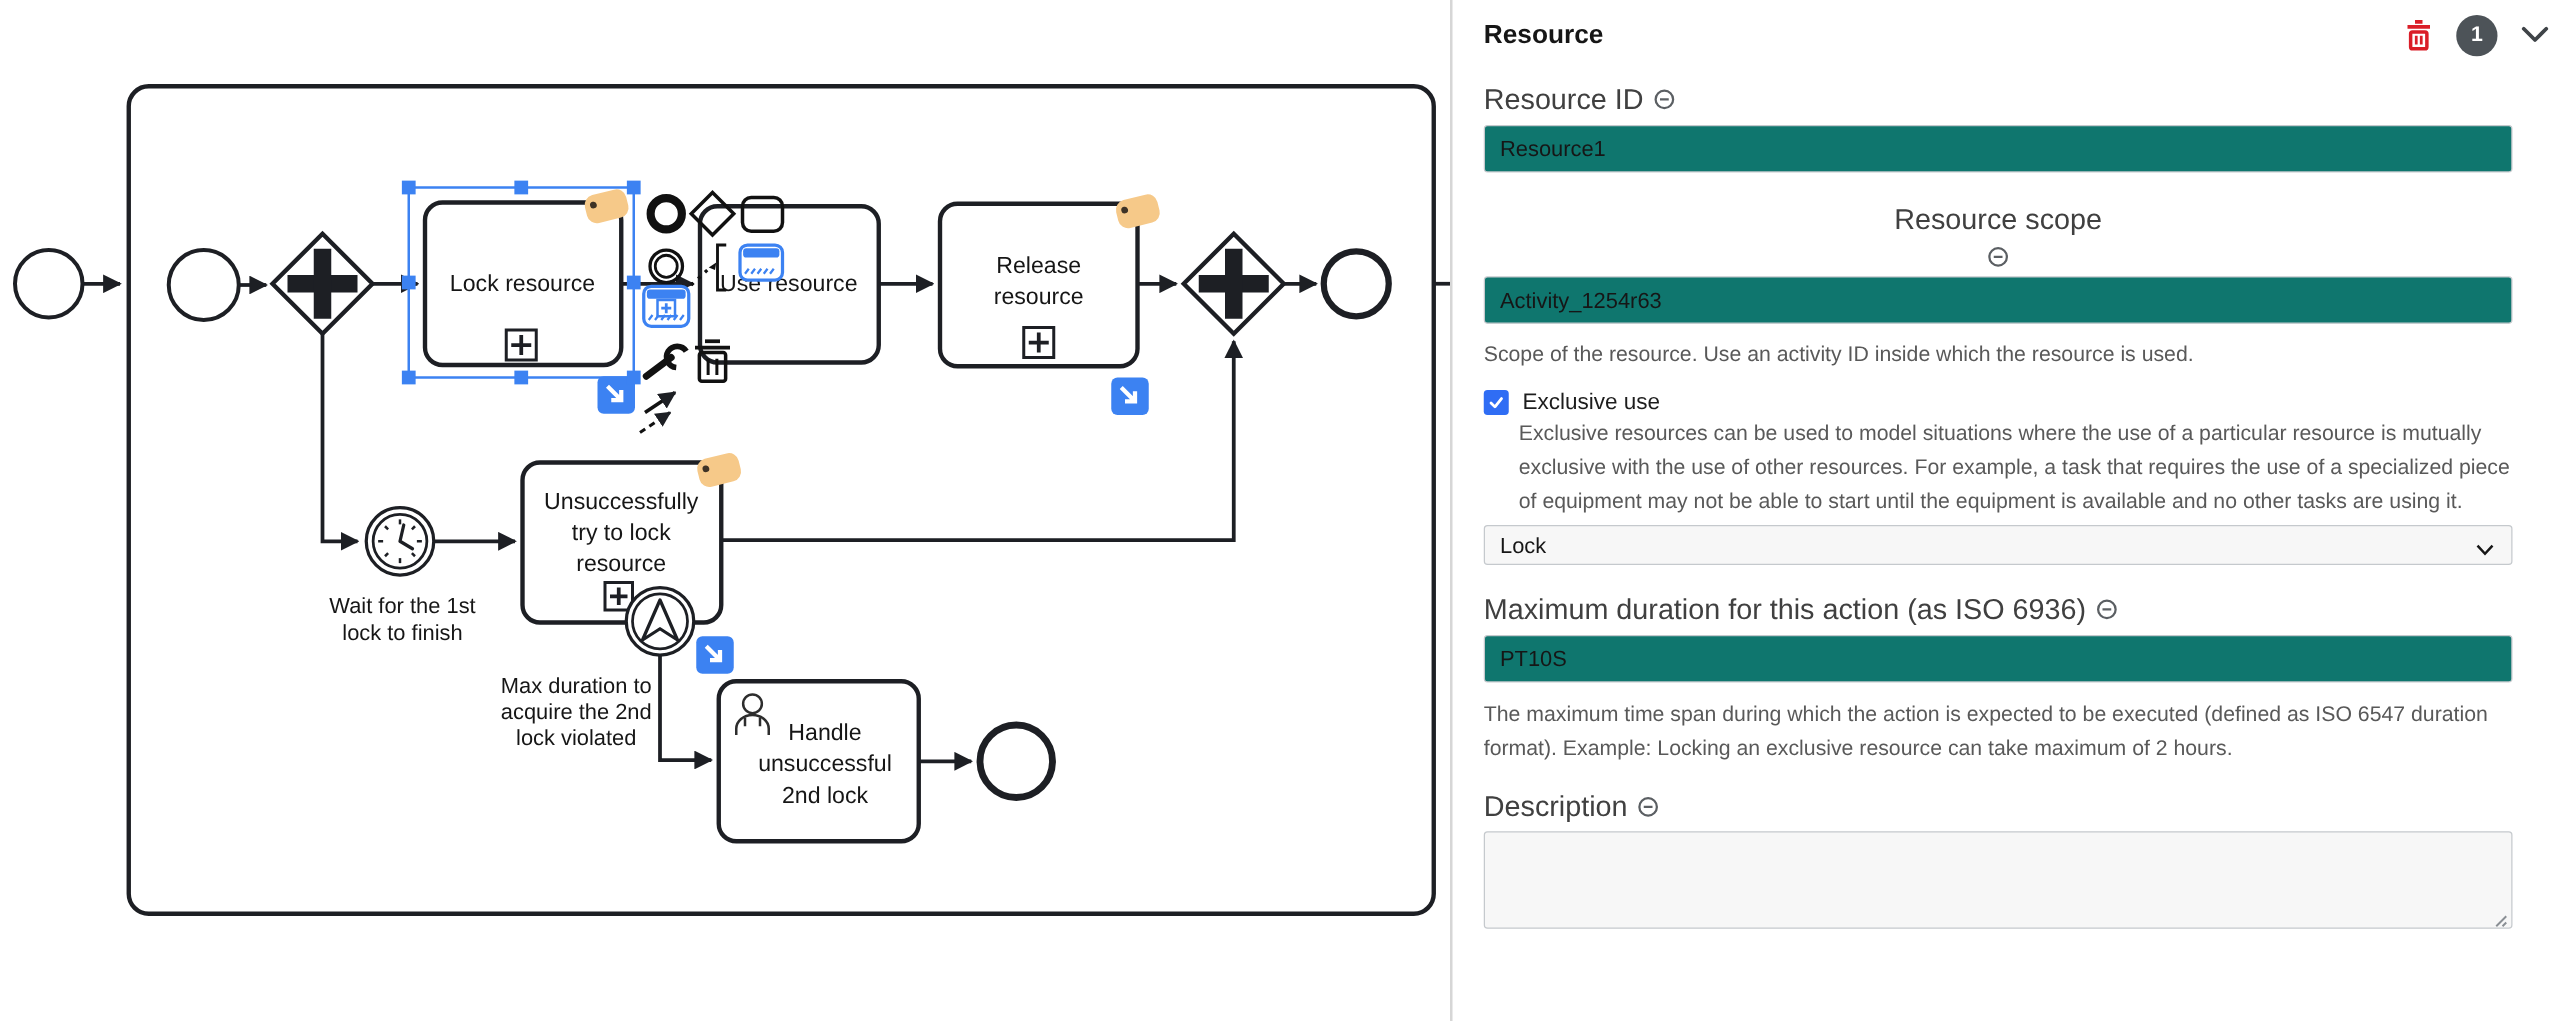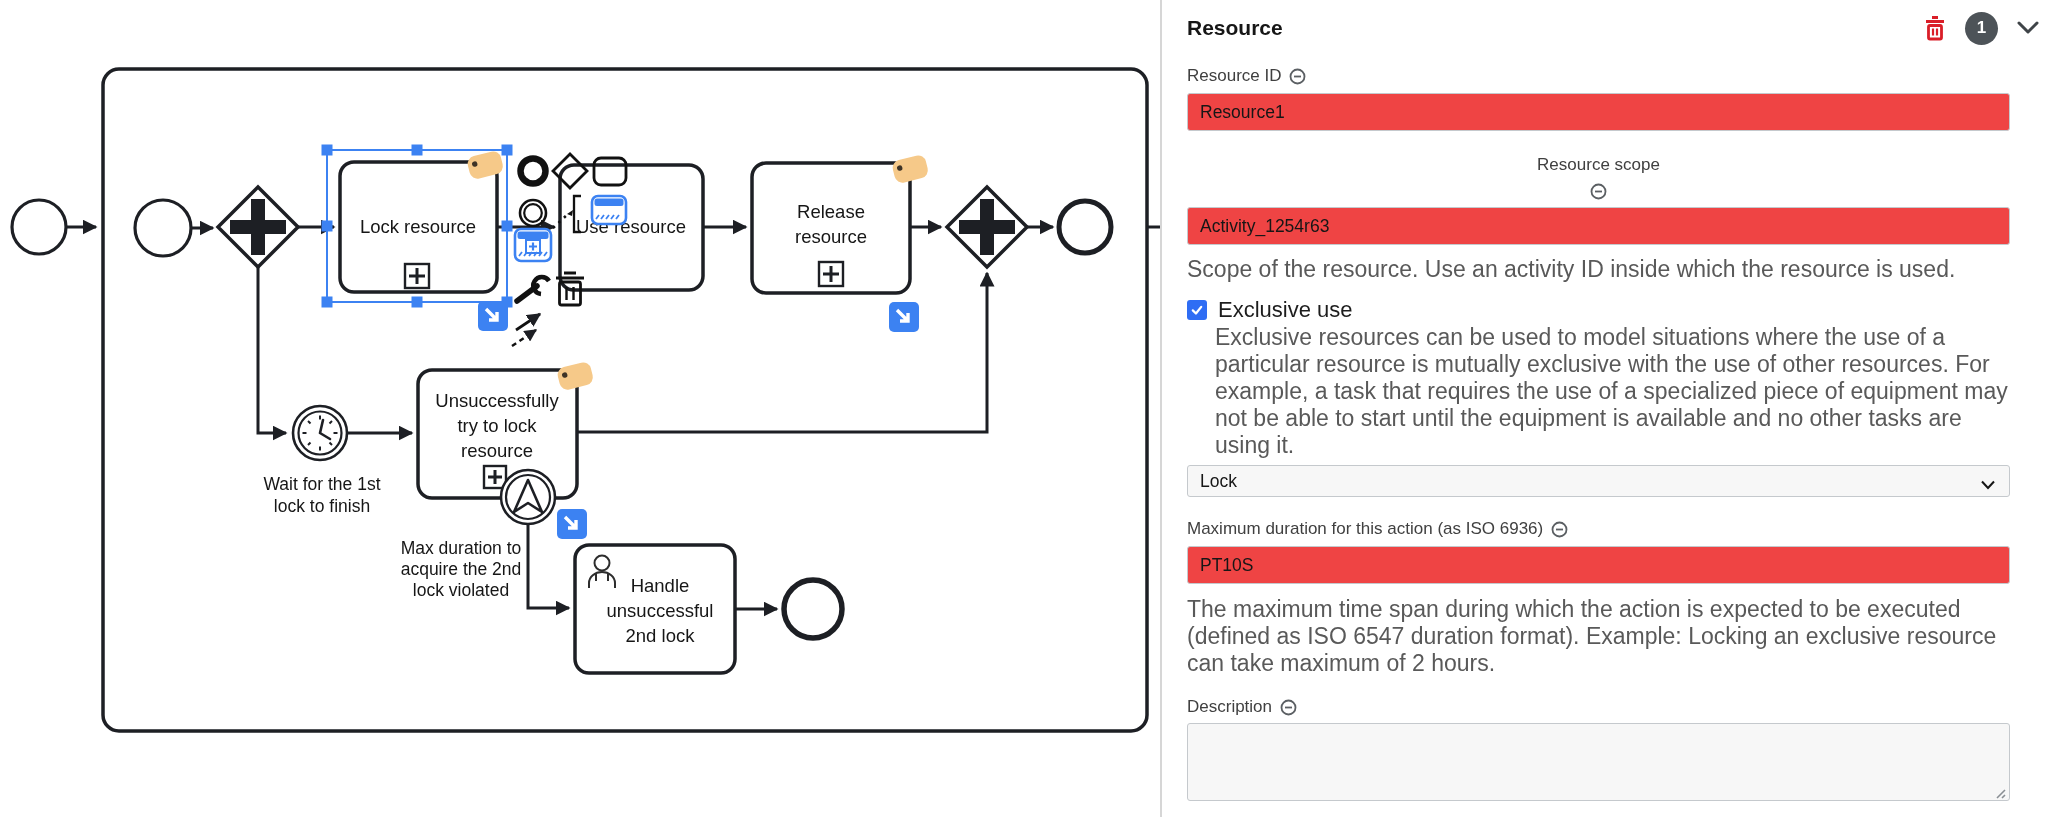--- a/index.html
+++ b/index.html
@@ -20,7 +20,7 @@
     width:33px;height:33px;border-radius:50%;background:#4d5358;color:#ffffff;
     display:flex;align-items:center;justify-content:center;font-size:17px;font-weight:bold;
   }
-  .field-label{display:flex;align-items:center;gap:8px;font-size:17px;color:#404040;}
+  .field-label{display:flex;align-items:center;gap:8px;font-size:23px;color:#404040;}
   .m-top-20{margin-top:20px;} .m-top-24{margin-top:24px;flex-direction:column;} .m-top-26{margin-top:26px;}
   .m-top-22{margin-top:22px;}
   .text-input{

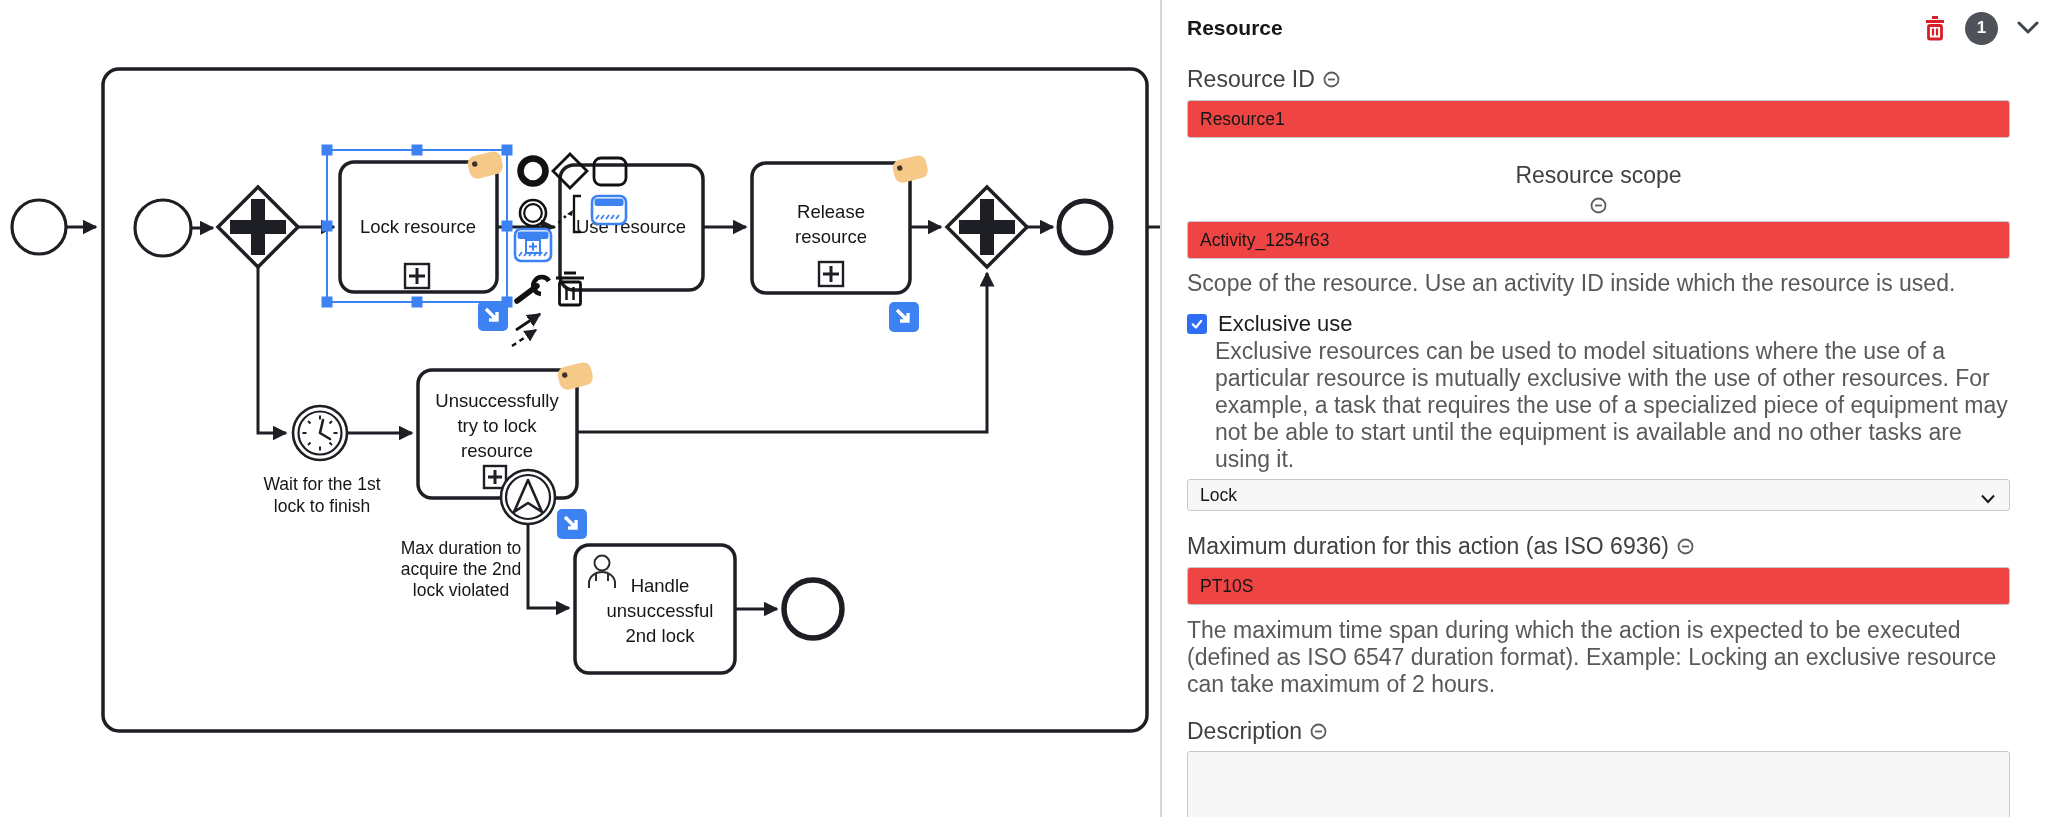--- a/index.html
+++ b/index.html
@@ -25,7 +25,7 @@
   .m-top-22{margin-top:22px;}
   .text-input{
     box-sizing:border-box;width:100%;height:38px;margin-top:7px;
-    background:#ef4444;border:1px solid #c5c9cd;border-radius:3px;
+    background:#0f766e;border:1px solid #c5c9cd;border-radius:3px;
     font-family:"Liberation Sans",sans-serif;font-size:17.5px;color:#161616;padding:0 12px;
   }
   .help-text{font-size:23px;color:#595959;line-height:25px;margin-top:12px;}

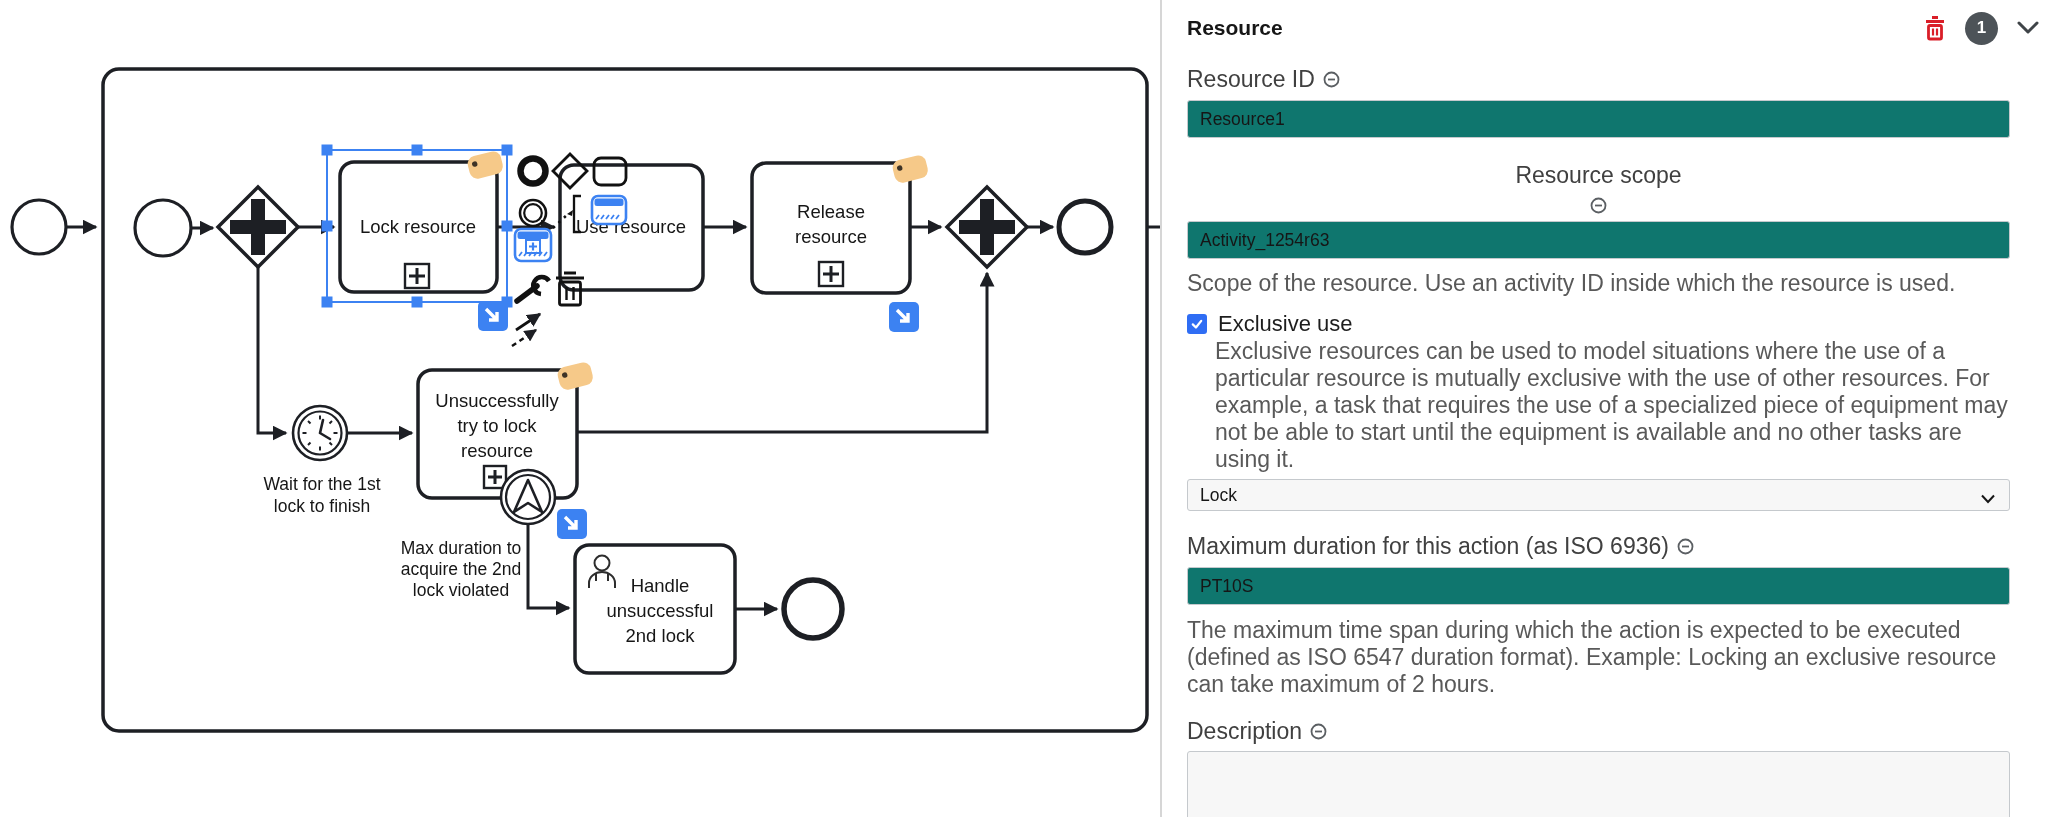--- a/index.html
+++ b/index.html
@@ -28,7 +28,7 @@
     background:#0f766e;border:1px solid #c5c9cd;border-radius:3px;
     font-family:"Liberation Sans",sans-serif;font-size:17.5px;color:#161616;padding:0 12px;
   }
-  .help-text{font-size:23px;color:#595959;line-height:25px;margin-top:12px;}
+  .help-text{font-size:17px;color:#595959;line-height:25px;margin-top:12px;}
   .checkbox-row{display:flex;align-items:center;gap:11px;margin-top:15px;}
   .checkbox-box{
     width:20px;height:20px;border-radius:3px;background:#2f6df4;flex:none;

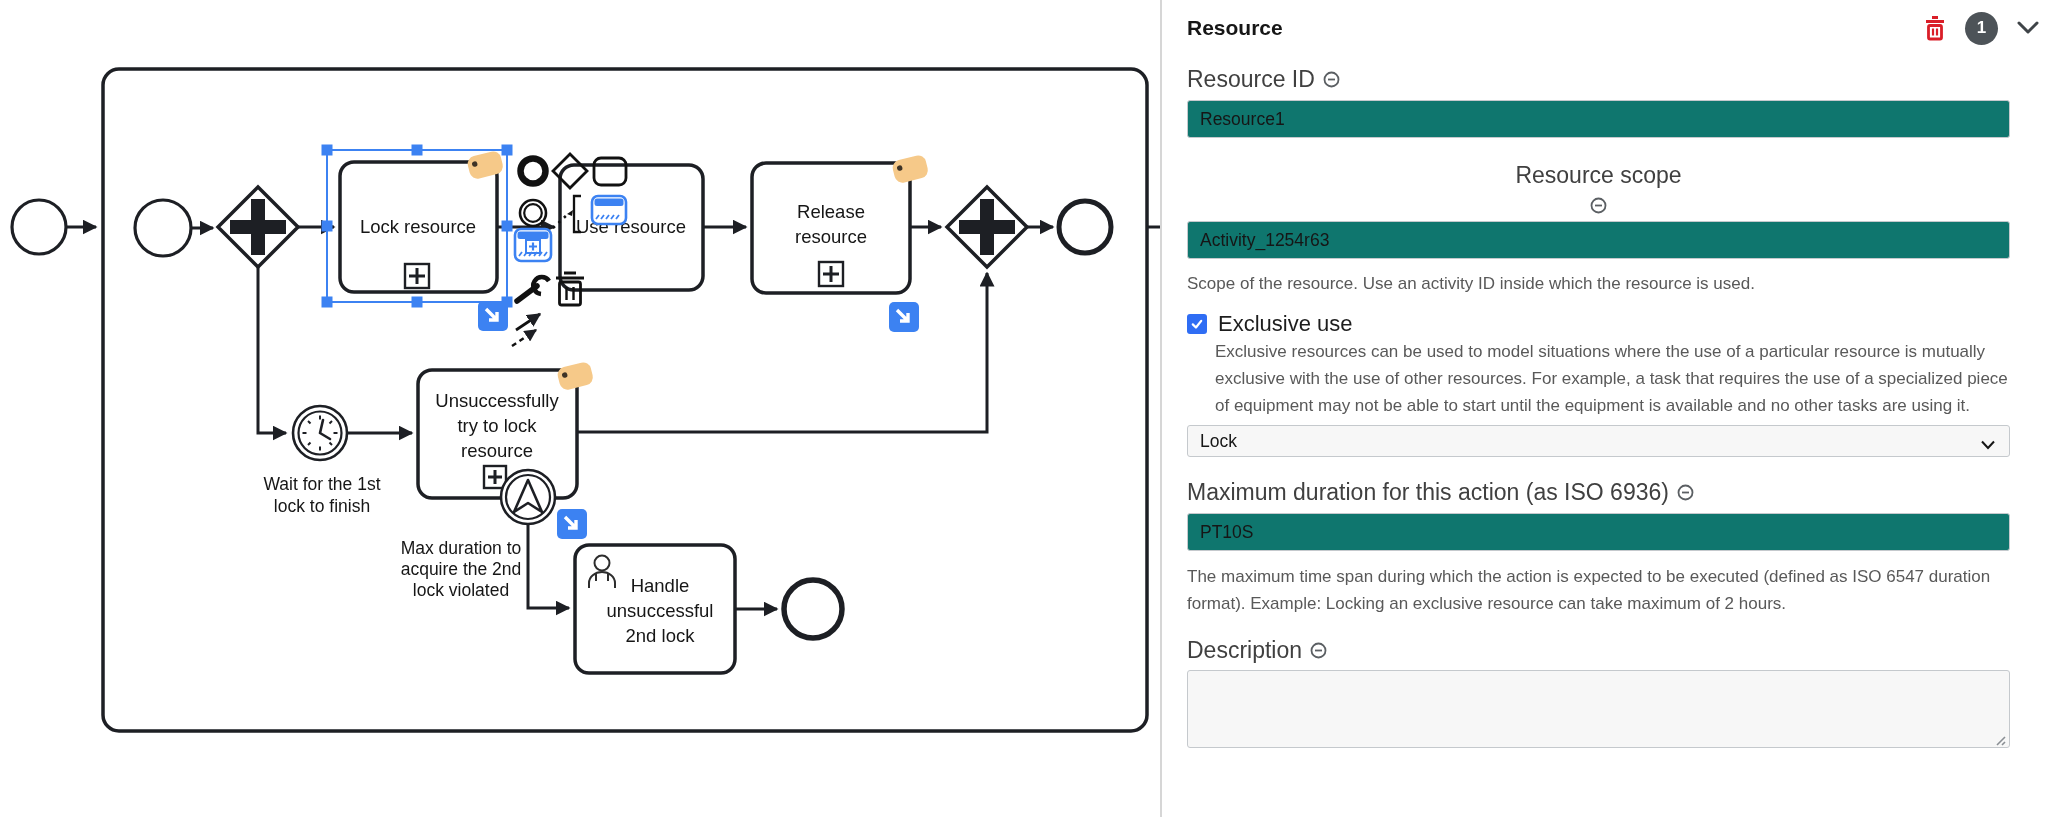--- a/index.html
+++ b/index.html
@@ -34,7 +34,7 @@
     width:20px;height:20px;border-radius:3px;background:#2f6df4;flex:none;
     display:flex;align-items:center;justify-content:center;cursor:pointer;
   }
-  .checkbox-label{font-size:22px;color:#1d1d1d;}
+  .checkbox-label{font-size:18px;color:#1d1d1d;}
   .indented{margin-left:28px;line-height:27px;margin-top:1px;}
   .select-wrap{position:relative;margin-top:6px;}
   select.action-select{

